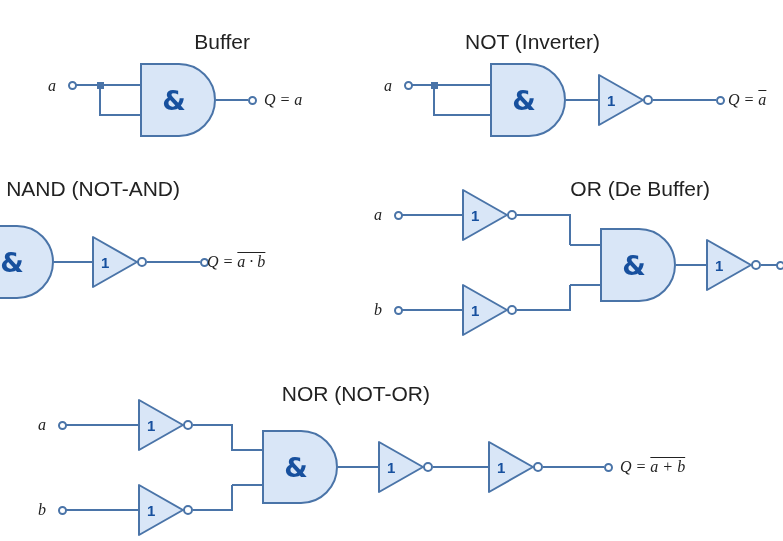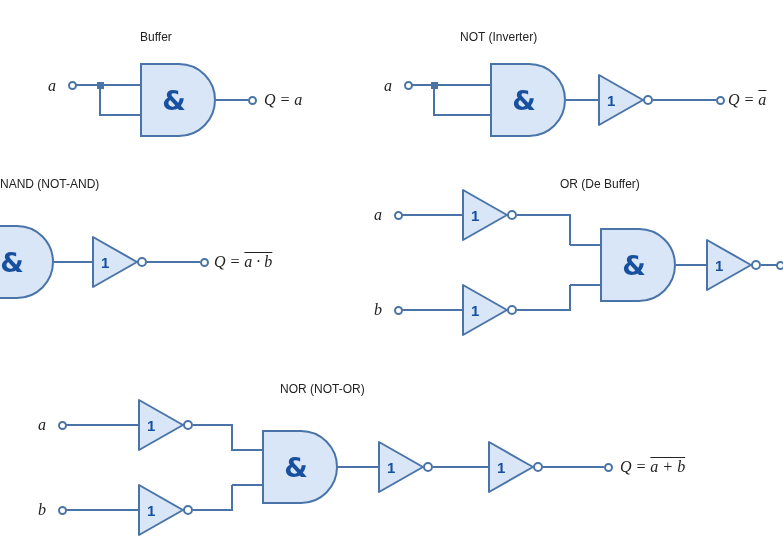--- a/index.html
+++ b/index.html
@@ -32,7 +32,7 @@
   }
   .junction{position:absolute;width:7px;height:7px;background:#4a74a8;}
   .title{
-    position:absolute;font-size:12px;color:#222222;text-align:left;
+    position:absolute;font-size:21px;color:#222222;text-align:right;
     font-family:"Liberation Sans",sans-serif;
   }
   .io-label,.expr{

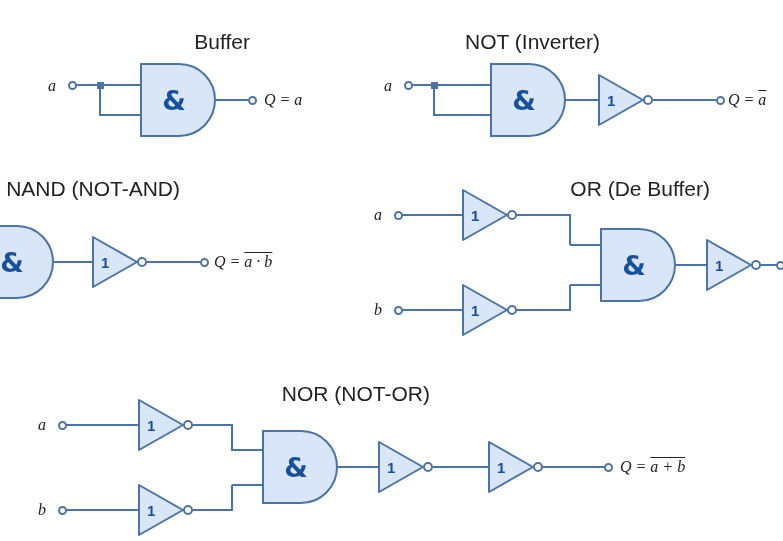--- a/index.html
+++ b/index.html
@@ -101,7 +101,7 @@
     </div>
     <div class="wire" style="left:147px;top:261px;width:53px;height:2px;"></div>
     <div class="terminal" style="left:200px;top:258px;"></div>
-    <div class="expr" style="left:214px;top:253px;"><span>Q = </span><span class="ol">a · b</span></div>
+    <div class="expr" style="left:207px;top:253px;"><span>Q = </span><span class="ol">a · b</span></div>
   </div>
 
   <div class="circuit">

